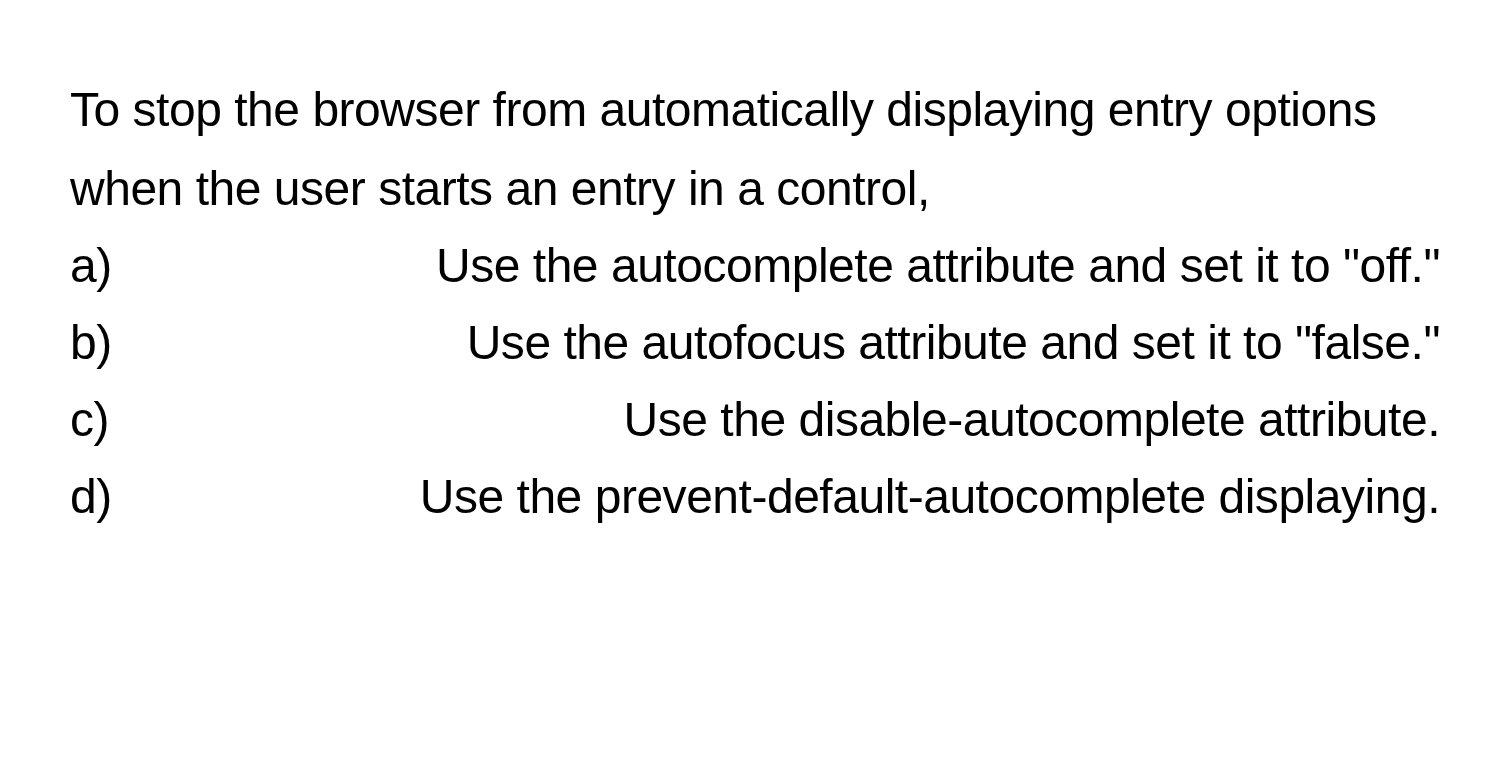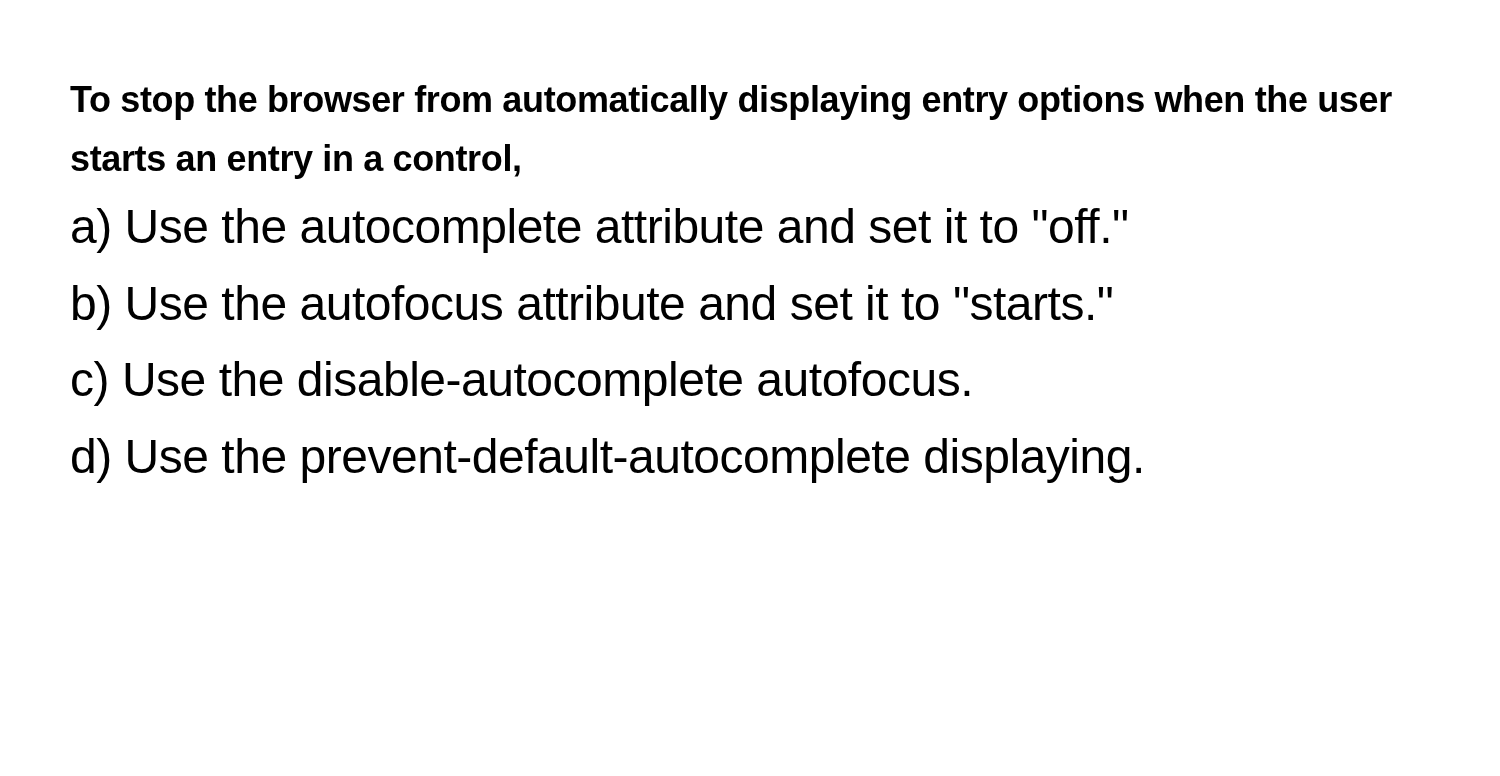--- a/index.html
+++ b/index.html
@@ -16,10 +16,10 @@
       padding: 70px 60px 60px 70px;
     }
     .question-text {
-      font-size: 36px;
+      font-size: 48px;
       line-height: 1.65;
       letter-spacing: -0.01em;
-      font-weight: 700;
+      font-weight: 400;
     }
     .question-prompt {
       margin-bottom: 0;

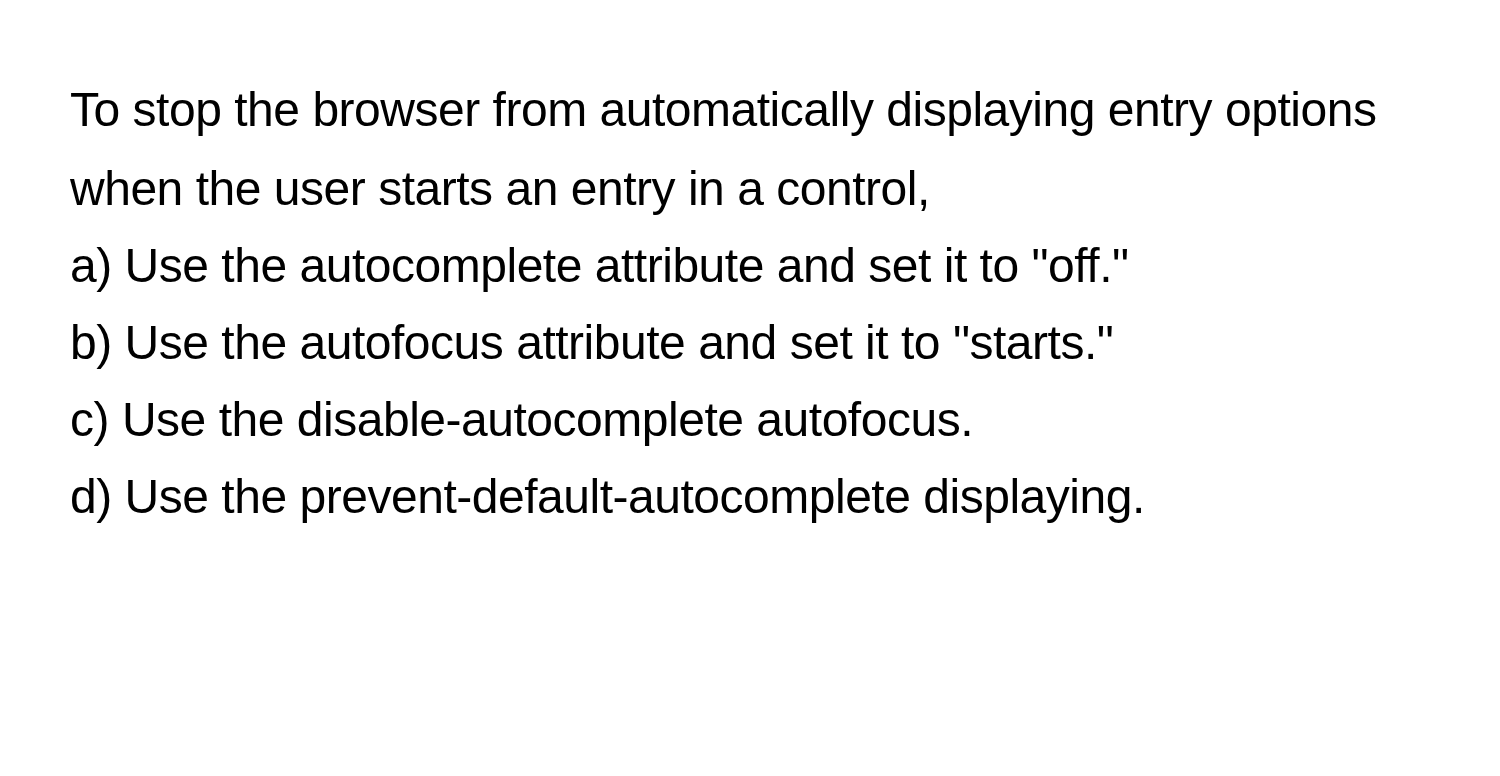--- a/index.html
+++ b/index.html
@@ -39,6 +39,7 @@
     }
     .option-text {
       flex: 1;
+      text-align: right;
     }
   </style>
 </head>

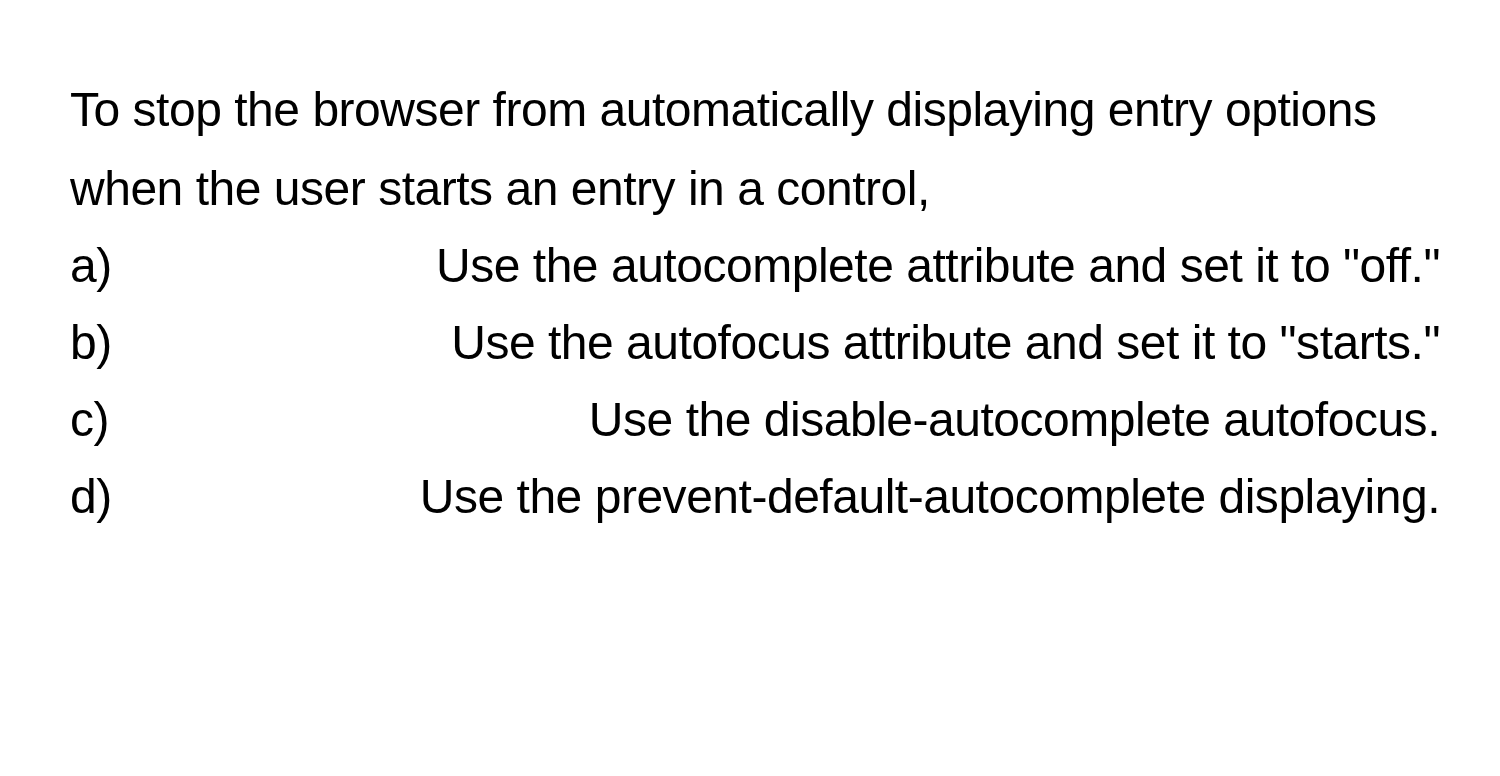--- a/index.html
+++ b/index.html
@@ -54,7 +54,7 @@
   </div>
   <div class="option">
     <span class="option-label">b) </span>
-    <span class="option-text">Use the autofocus attribute and set it to "starts."</span>
+    <span class="option-text">Use the autofocus attribute and set it to "false."</span>
   </div>
   <div class="option">
     <span class="option-label">c) </span>

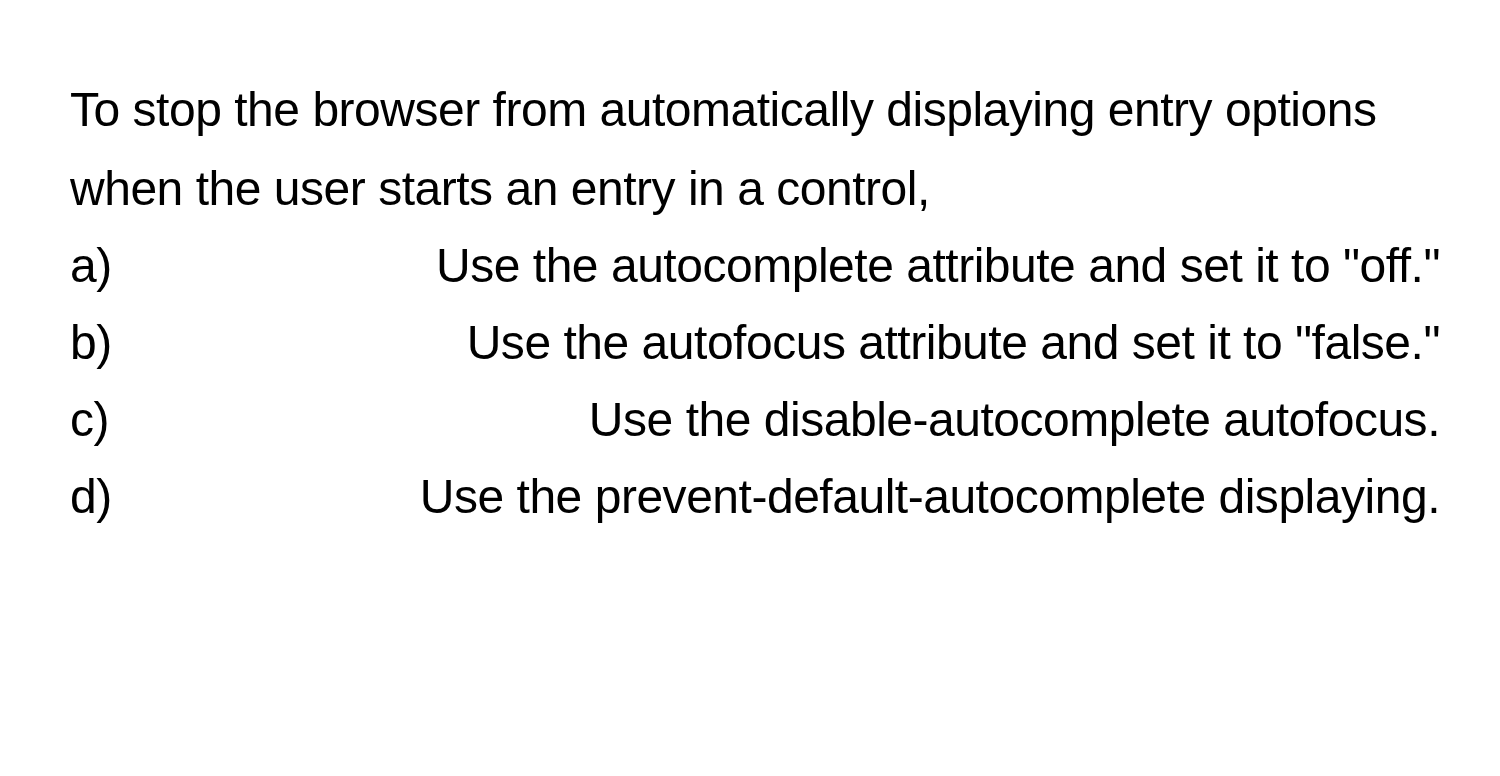--- a/index.html
+++ b/index.html
@@ -58,7 +58,7 @@
   </div>
   <div class="option">
     <span class="option-label">c) </span>
-    <span class="option-text">Use the disable-autocomplete autofocus.</span>
+    <span class="option-text">Use the disable-autocomplete attribute.</span>
   </div>
   <div class="option">
     <span class="option-label">d) </span>

